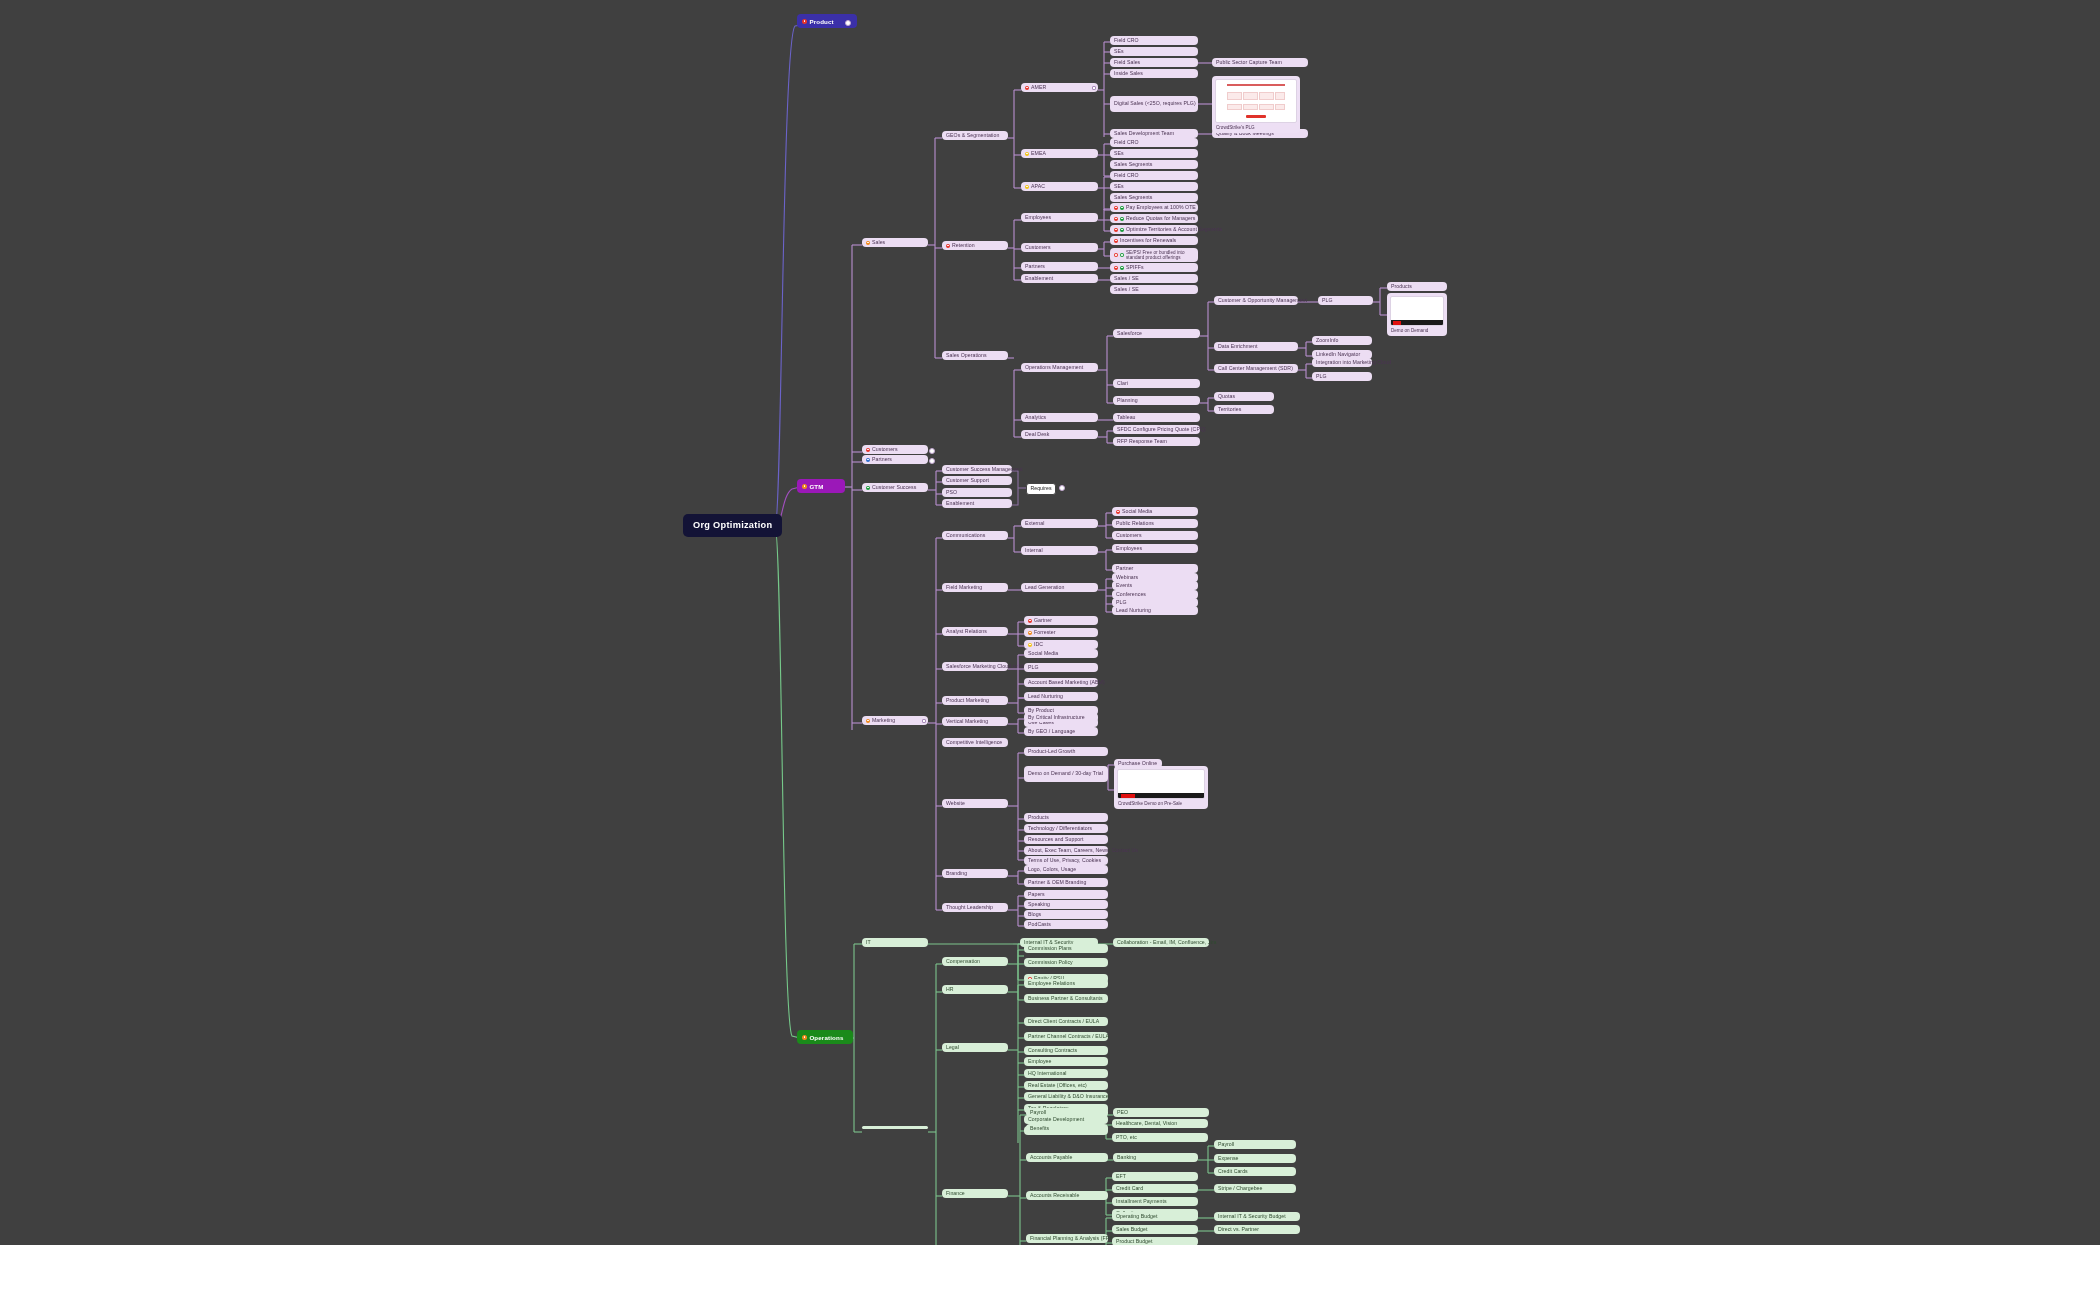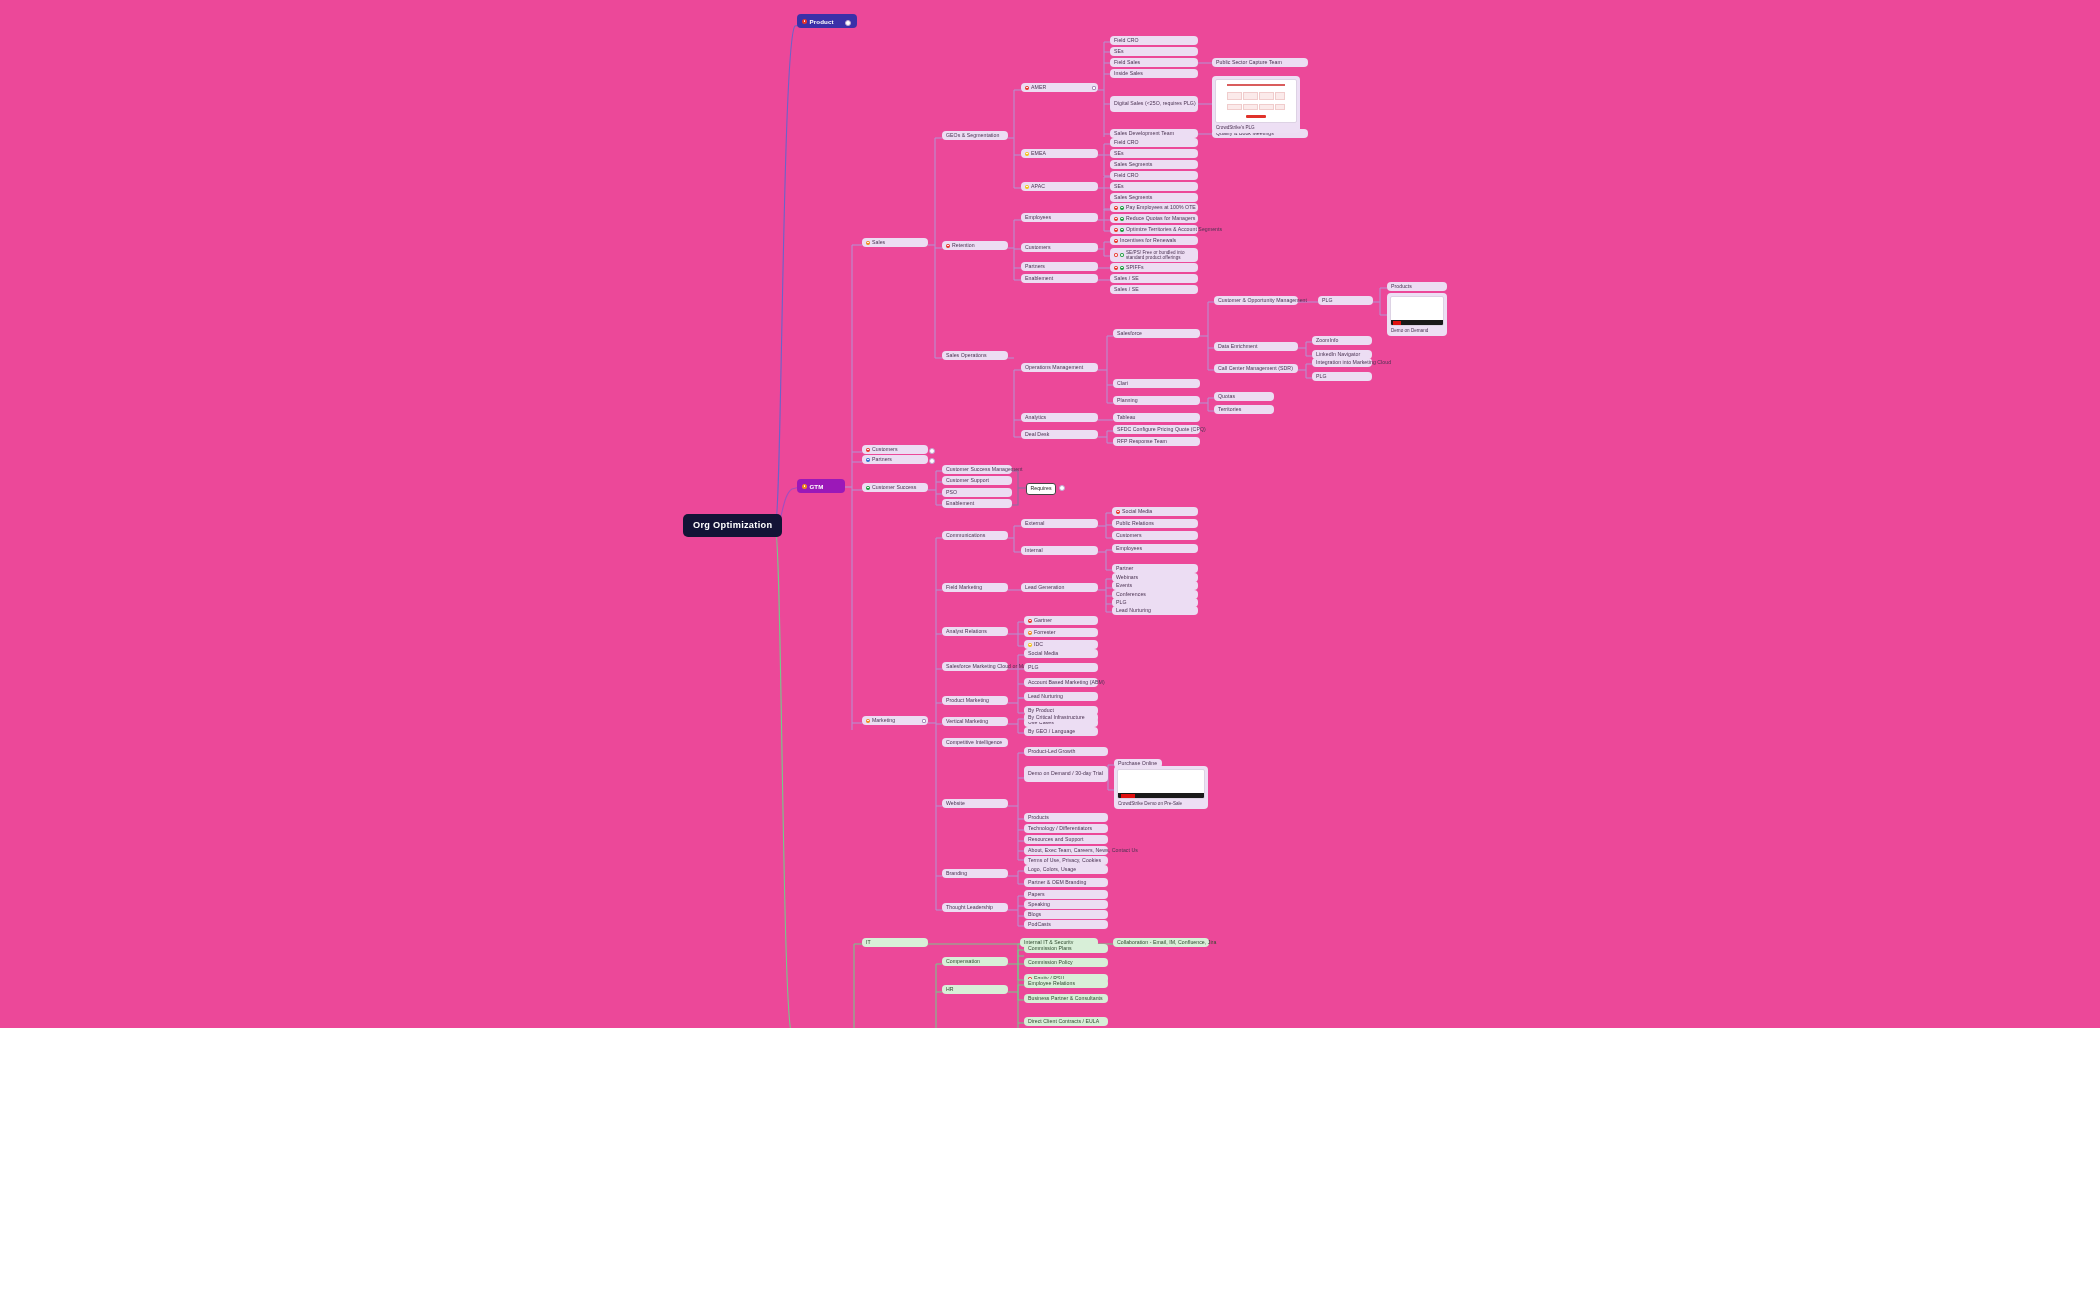--- a/index.html
+++ b/index.html
@@ -11,9 +11,9 @@
   #canvas {
     position: relative;
     width: 2100px;
-    height: 1028px;
+    height: 1245px;
     overflow: hidden;
-    background: #ec4899;
+    background: #404040;
   }
   #edges {
     position: absolute; left: 0; top: 0;

